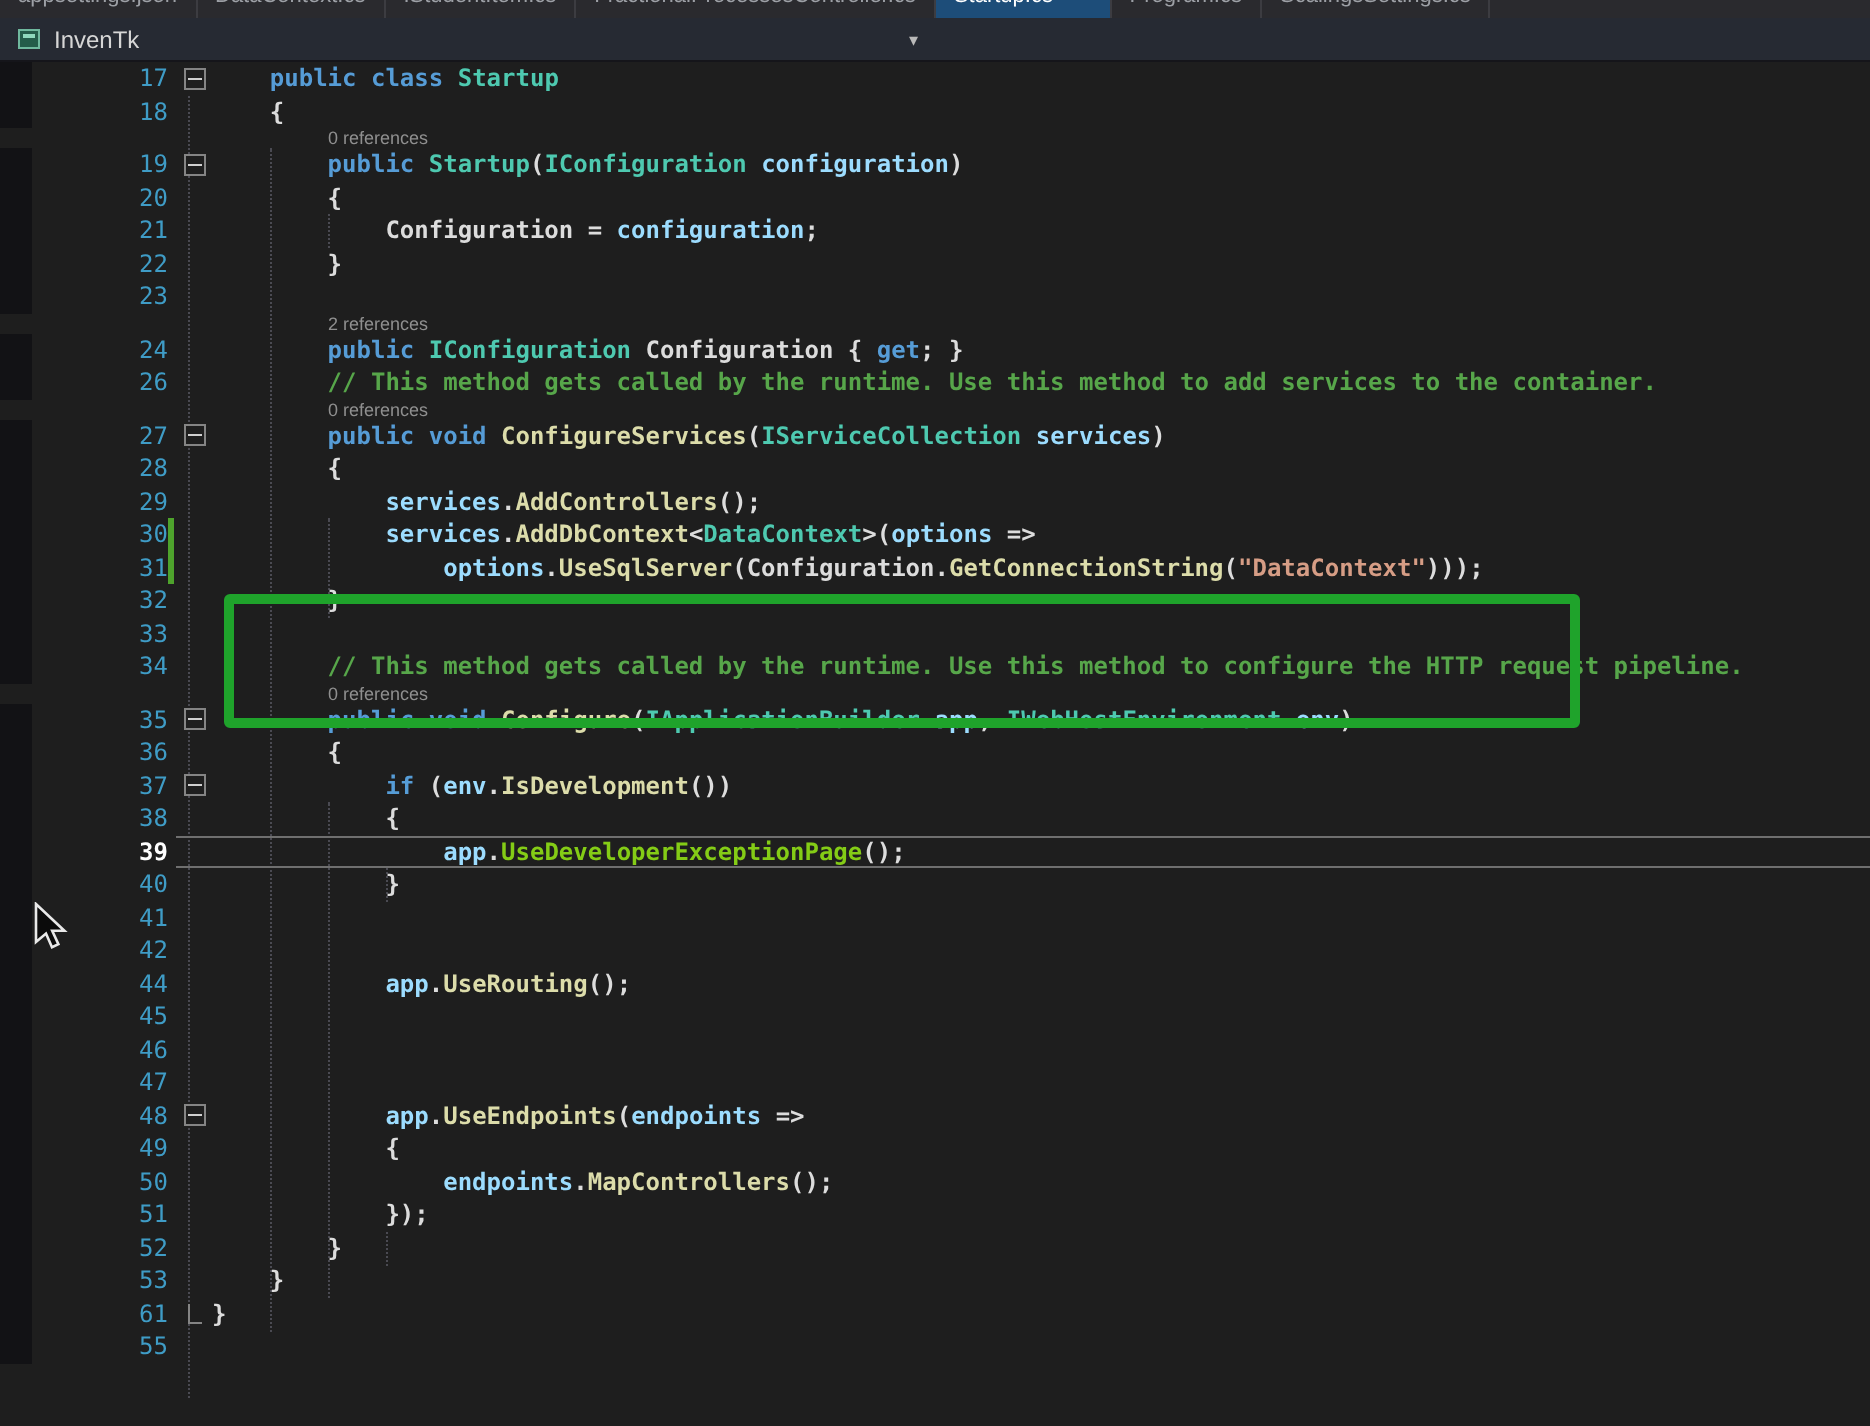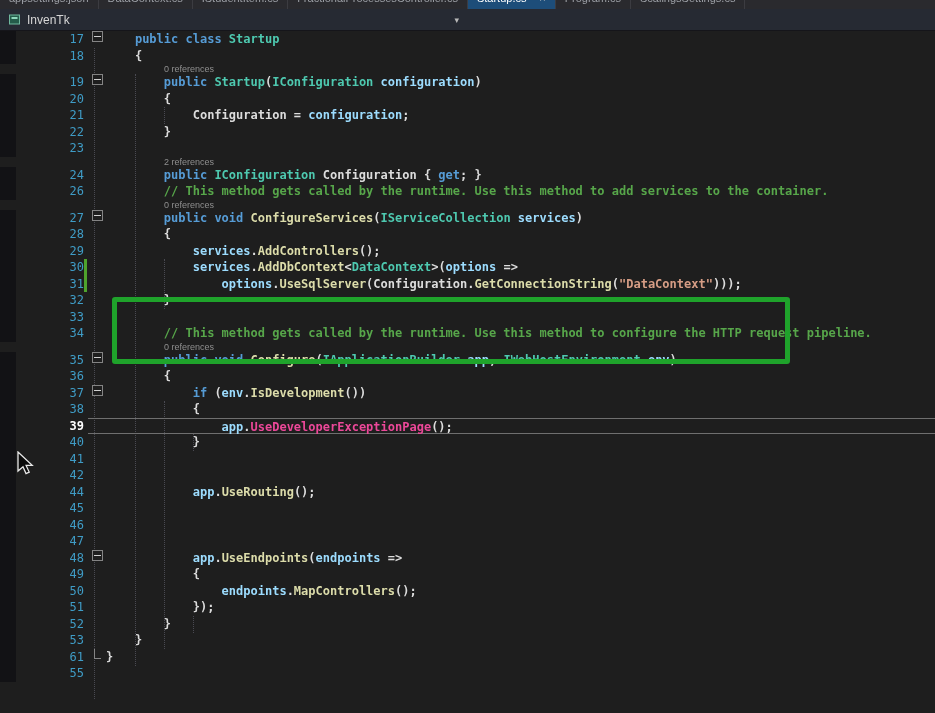--- a/index.html
+++ b/index.html
@@ -33,7 +33,7 @@
   .lnum{width:72px;flex:none;text-align:right;padding-right:4px;box-sizing:border-box;color:#3f9cc6;
         font-family:"DejaVu Sans Mono",monospace;font-size:12px;}
   .row.current .lnum{color:#fefefe;font-weight:bold;}
-  .body{flex:1;display:flex;align-items:flex-start;box-sizing:border-box;min-width:0;}
+  .body{flex:1;display:flex;align-items:center;box-sizing:border-box;min-width:0;}
   .row.current .body{border-top:1px solid #6f6f6f;border-bottom:1px solid #6f6f6f;}
   .fold{width:18px;flex:none;display:flex;align-items:center;justify-content:center;}
   .foldbox{width:9px;height:9px;border:1px solid #848484;background:#1e1e1e;position:relative;display:block;box-sizing:content-box;}

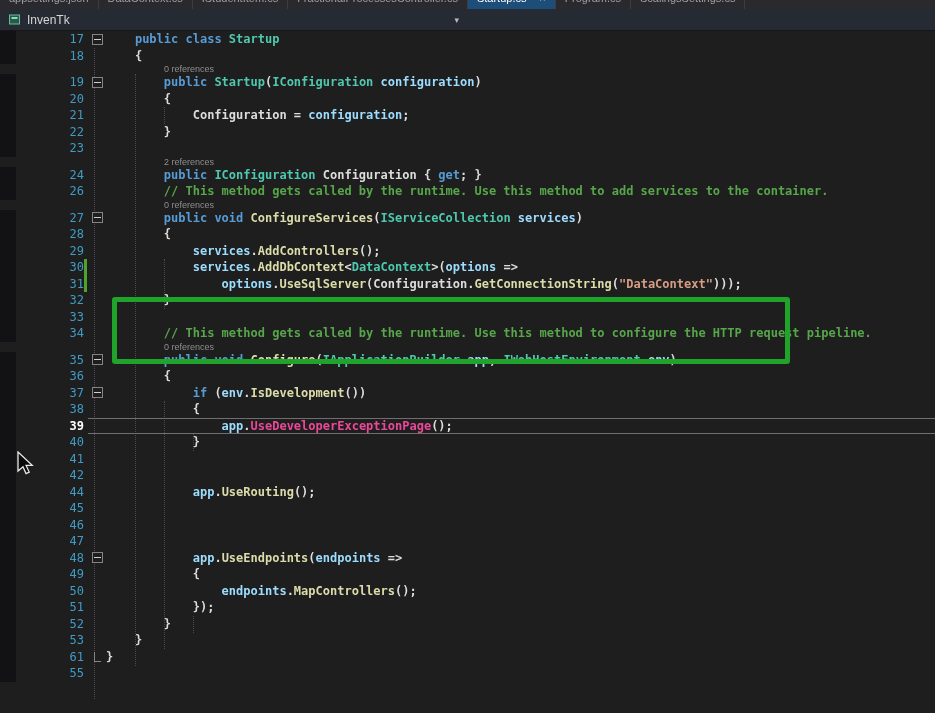--- a/index.html
+++ b/index.html
@@ -299,7 +299,7 @@
           <div class="lnum">39</div>
           <div class="body">
             <div class="fold"></div>
-            <pre class="code"><span style="color: rgb(220, 220, 220);">                </span><span style="color: rgb(156, 220, 254);">app</span><span style="color: rgb(220, 220, 220);">.</span><span style="color: #ec4899;">UseDeveloperExceptionPage</span><span style="color: rgb(220, 220, 220);">();</span></pre>
+            <pre class="code"><span style="color: rgb(220, 220, 220);">                </span><span style="color: rgb(156, 220, 254);">app</span><span style="color: rgb(220, 220, 220);">.</span><span style="color: #84cc16;">UseDeveloperExceptionPage</span><span style="color: rgb(220, 220, 220);">();</span></pre>
           </div>
         </div>
         <div class="row">

